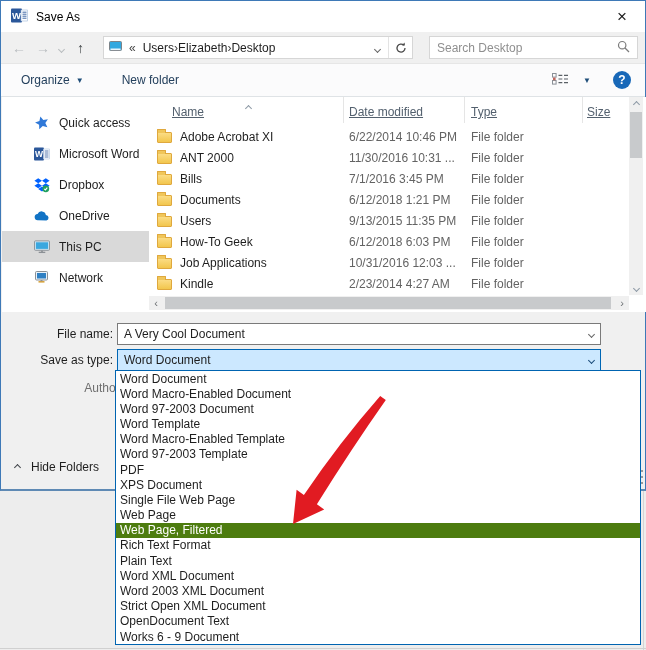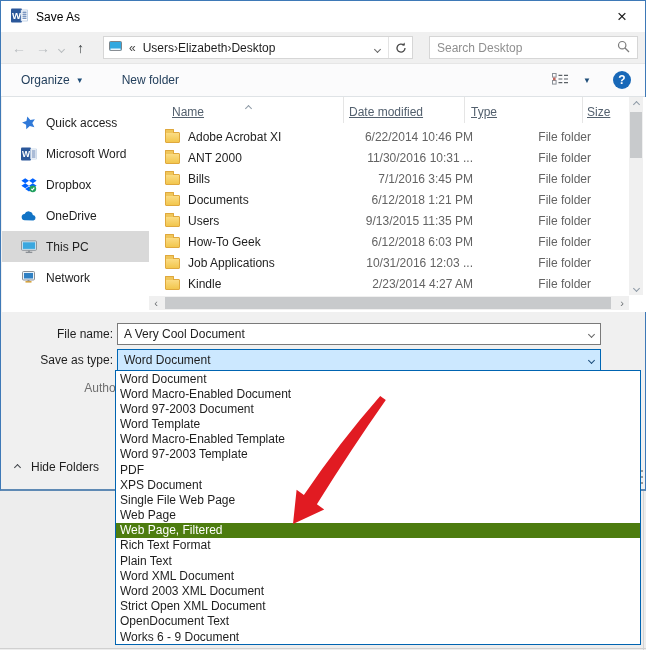--- a/index.html
+++ b/index.html
@@ -50,7 +50,7 @@
   
   .bodyarea { position:absolute; left:1px; top:96px; width:644px; height:215px; background:#fff; display:flex; }
   .sidebar { width:147px; background:#fff; padding-top:10px; }
-  .sitem { height:31px; display:flex; align-items:center; padding-left:19px; gap:9px; }
+  .sitem { height:31px; display:flex; align-items:center; padding-left:32px; gap:9px; }
   .sitem.sel { background:#d9d9d9; }
   .sic { width:16px; height:16px; display:flex; align-items:center; justify-content:center; }
   .slb { font-size:12px; color:#1e1e1e; }

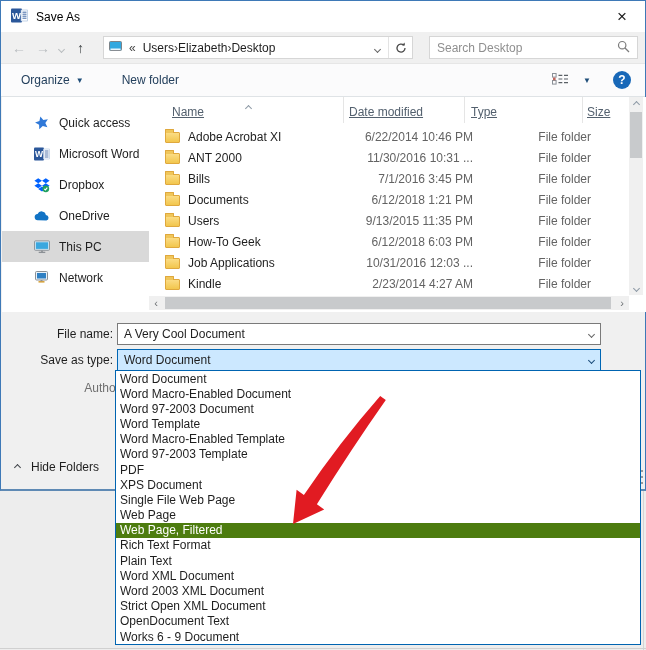--- a/index.html
+++ b/index.html
@@ -65,7 +65,7 @@
   .hc-size { flex:1; padding-left:4px; border-right:none !important; }
   .sortind { position:absolute; left:97px; top:3px; }
 
-  .rows { position:absolute; left:8px; top:29px; right:17px;text-align:right; }
+  .rows { position:absolute; left:0; top:29px; right:17px; }
   .lrow { height:21px; display:flex; align-items:center; }
   .c-name { width:195px; display:flex; align-items:center; gap:8px; padding-left:8px; }
   .c-date { width:121px; padding-left:5px; color:#636363; }

